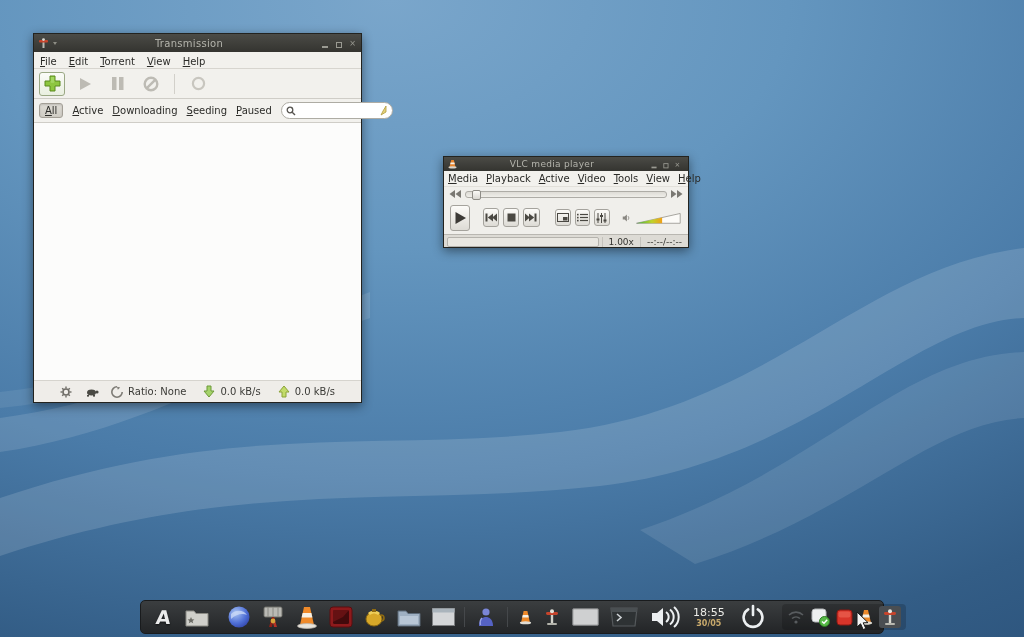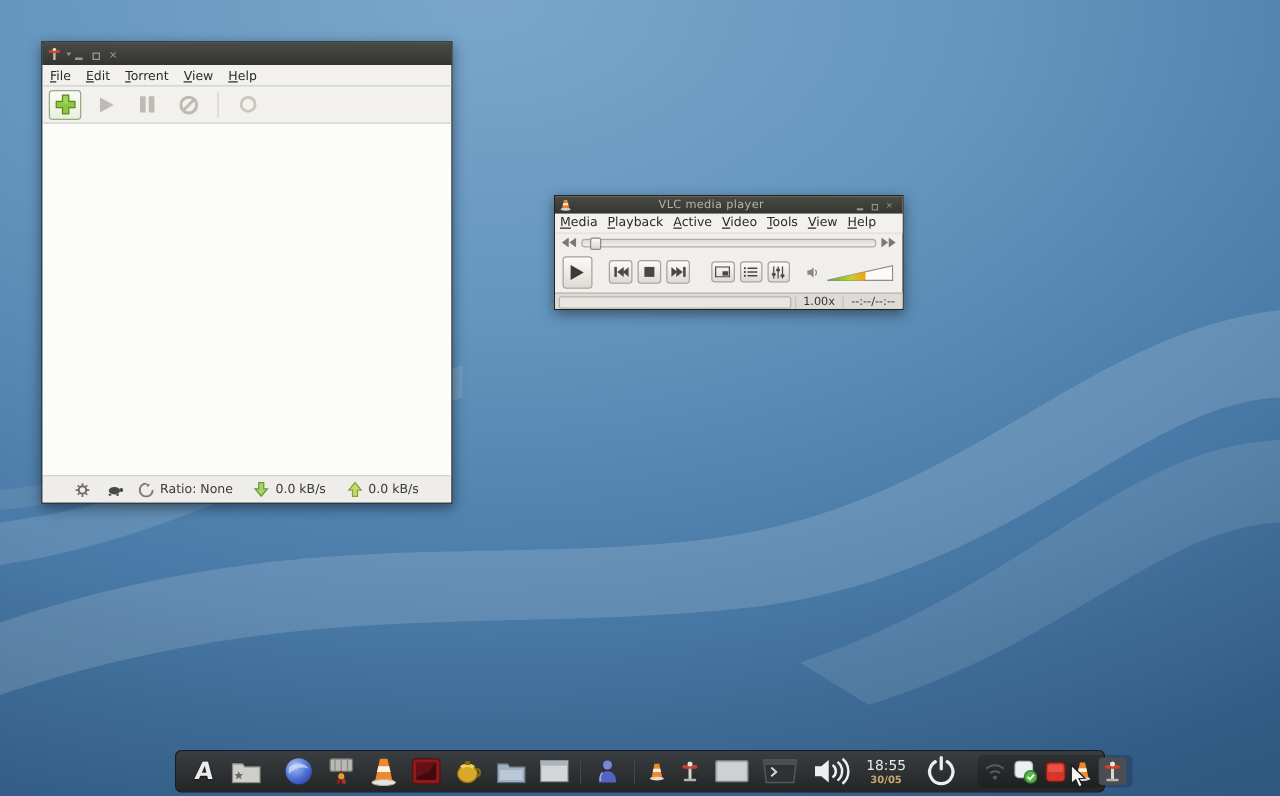--- a/index.html
+++ b/index.html
@@ -86,6 +86,7 @@
       <svg width="6" height="6" viewBox="0 0 6 6" style="margin-left:3px">
           <path d="M1,2 L5,2 L3,5 Z" fill="#8d8d85"></path>
         </svg>
+      <span class="title">Transmission</span>
       <div class="winbtns">
         <span class="wbtn min">
             <i></i>

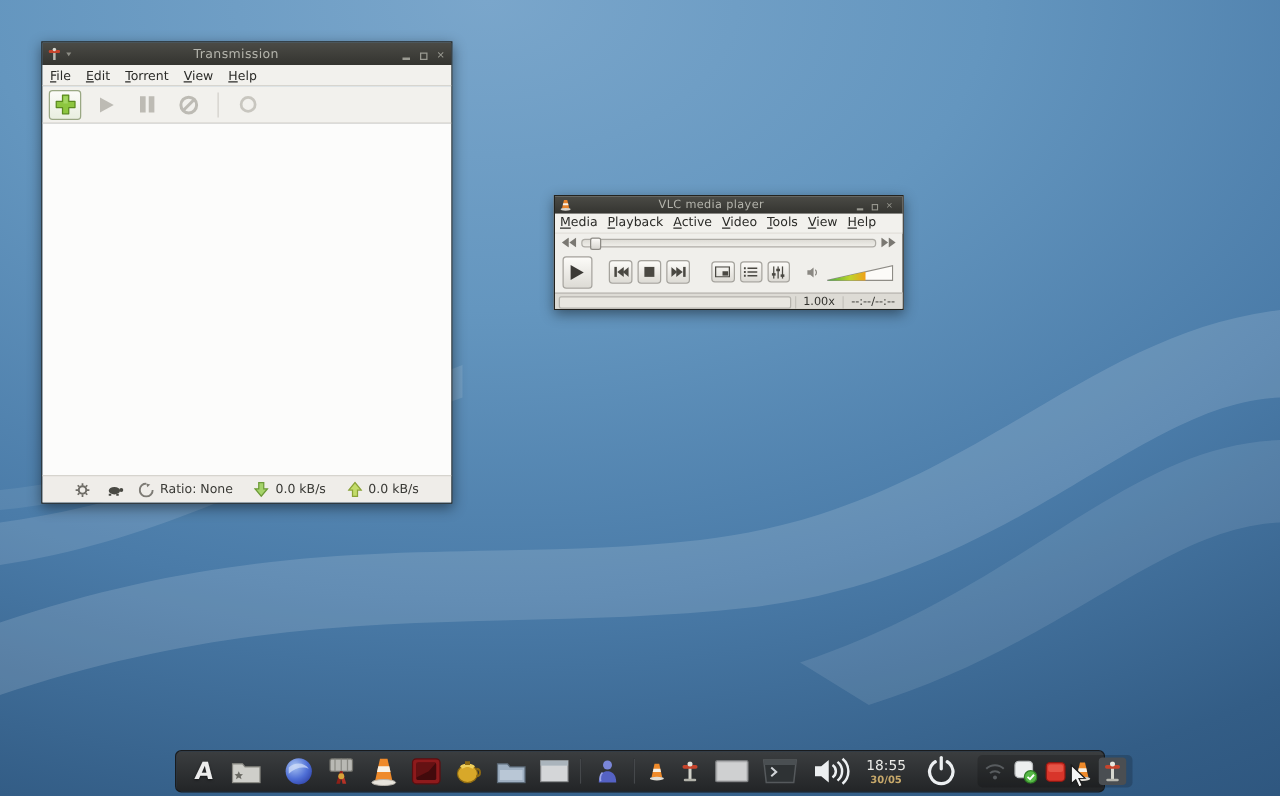--- a/index.html
+++ b/index.html
@@ -138,6 +138,23 @@
       </span>
     </div>
 
+    <div class="t-filterbar">
+      <span class="filter-btn">All</span>
+      <span class="filter-lbl">Active</span>
+      <span class="filter-lbl">Downloading</span>
+      <span class="filter-lbl">Seeding</span>
+      <span class="filter-lbl">Paused</span>
+      <span class="t-search">
+        <svg width="10" height="10" viewBox="0 0 10 10">
+            <circle cx="4" cy="4" r="2.8" fill="none" stroke="#55534e" stroke-width="1.3"></circle>
+            <line x1="6.2" y1="6.2" x2="9" y2="9" stroke="#55534e" stroke-width="1.4"></line>
+          </svg>
+        <input type="text" value="" style="">
+        <svg width="10" height="11" viewBox="0 0 10 11">
+            <path d="M8,1 L5,6 L3,10 L8,7 Z" fill="#e4d27a" stroke="#b09b3f" stroke-width="0.8"></path>
+          </svg>
+      </span>
+    </div>
 
     <div class="t-list"></div>
 

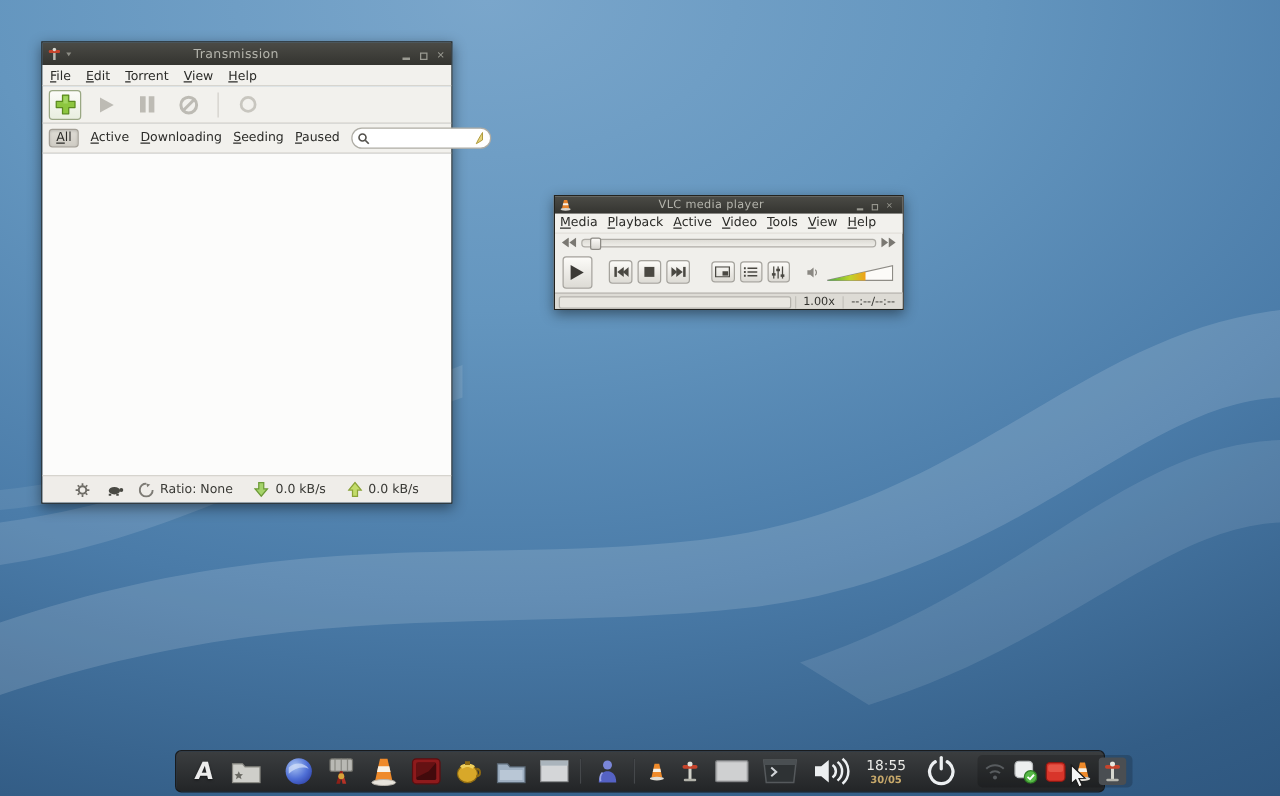--- a/index.html
+++ b/index.html
@@ -38,7 +38,7 @@
   .t-status { height:22px; background:#efede9; border-top:1px solid #d6d4ce; display:flex; align-items:center; padding:0 26px; gap:5px; color:#3a3a36; font-size:10px; }
 
   
-  #vlc { left:443px; top:156px; width:280px; height:92px; background:#f0efeb; font-size:9px; }
+  #vlc { left:443px; top:156px; width:246px; height:92px; background:#f0efeb; font-size:9px; }
   #vlc .titlebar { height:14px; font-size:9px; }
   #vlc .menubar { height:15px; font-size:10px; border-bottom:none; }
   #vlc .menu-item { padding:0 4px; }

